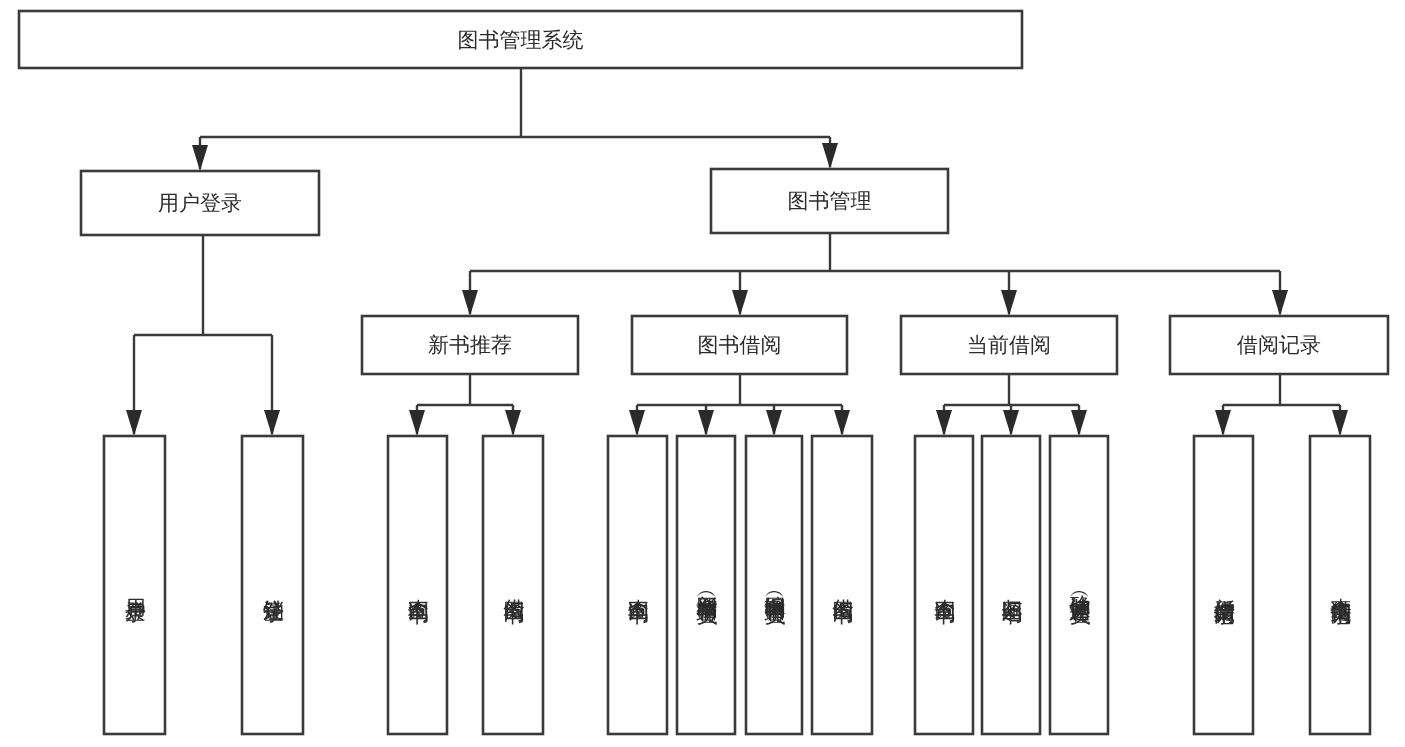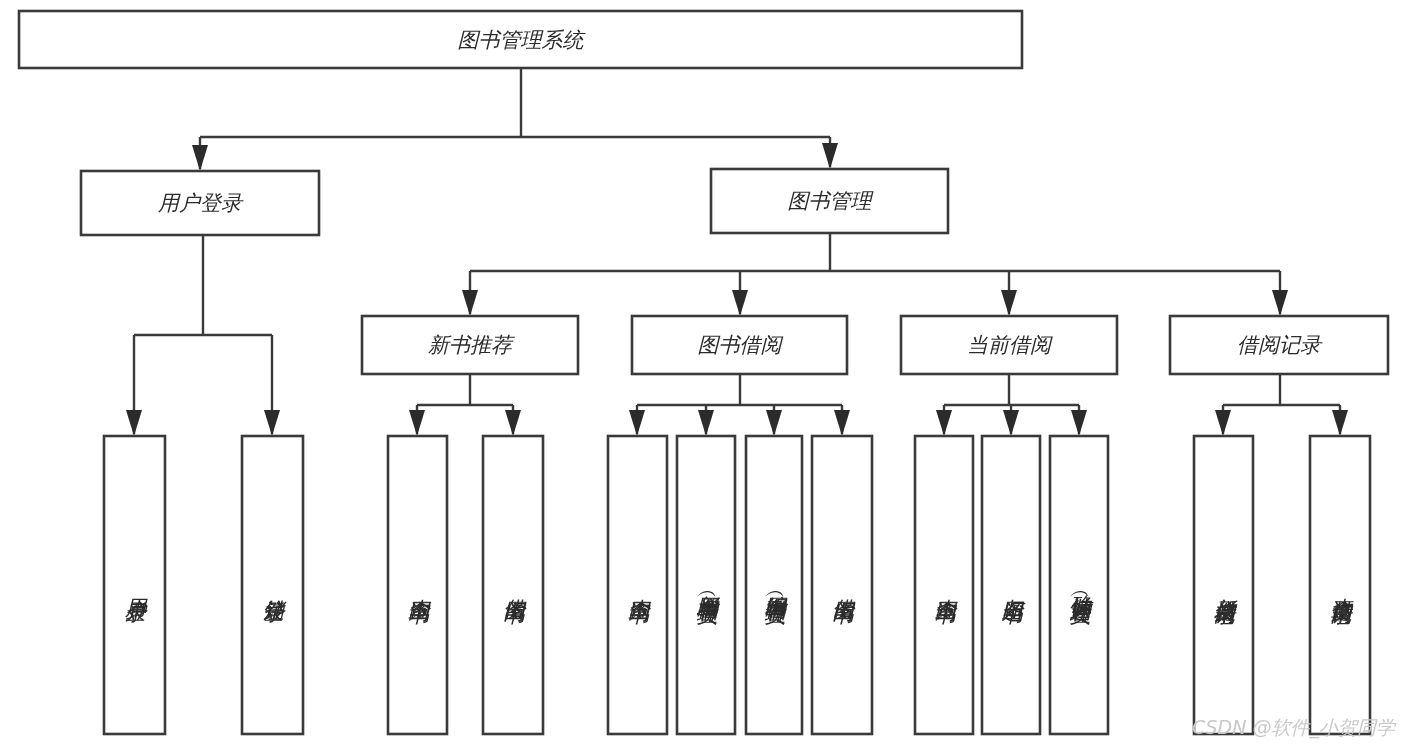--- a/index.html
+++ b/index.html
@@ -19,7 +19,6 @@
     width: 1405px;
     height: 747px;
     background: #ffffff;
-    font-style: italic;
   }
   svg#diagram-svg {
     position: absolute;

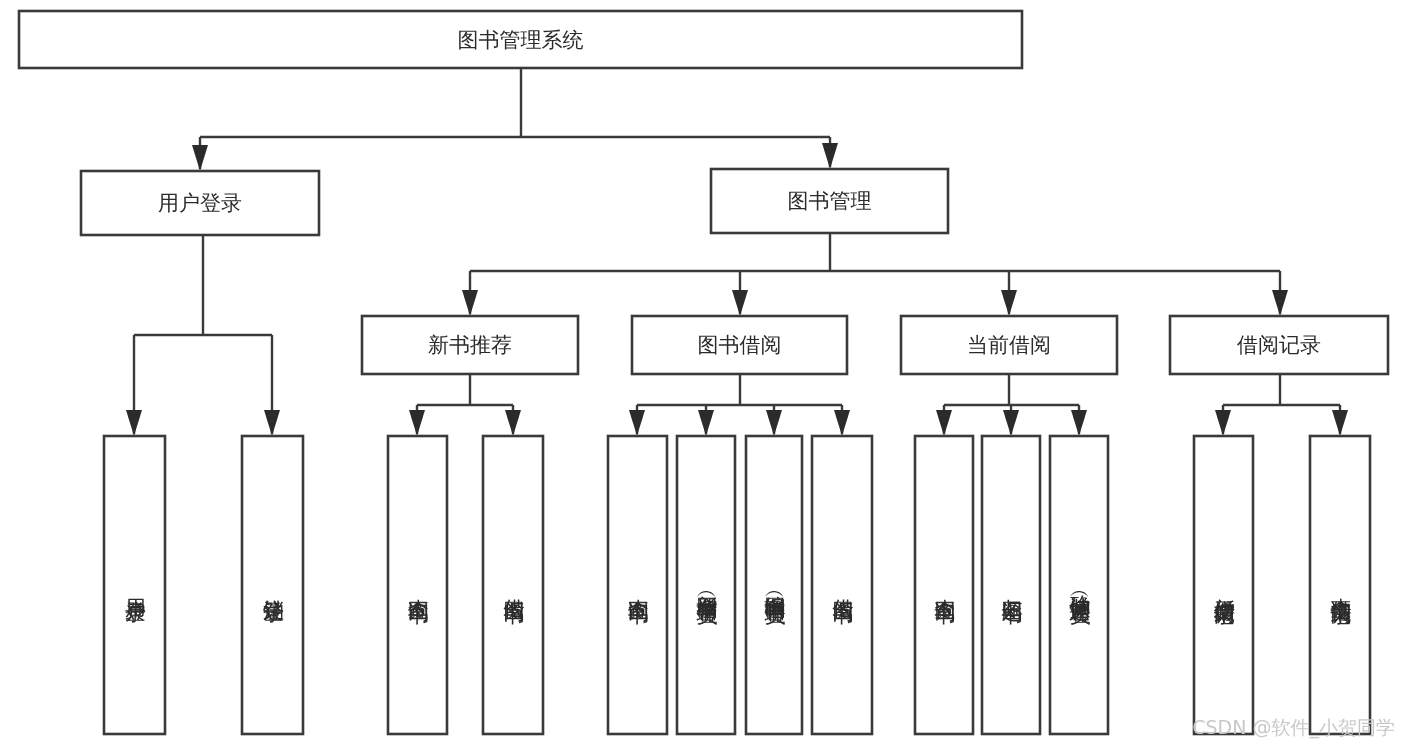--- a/index.html
+++ b/index.html
@@ -185,7 +185,6 @@
       <div class="node-label-v" style="left: 1310px; top: 436px; width: 60px; height: 298px;">查询借阅记录</div>
     </div>
 
-  <div id="watermark" style="color: rgb(200, 200, 200);">CSDN @软件_小贺同学</div>
 </div>
 
 </body></html>

